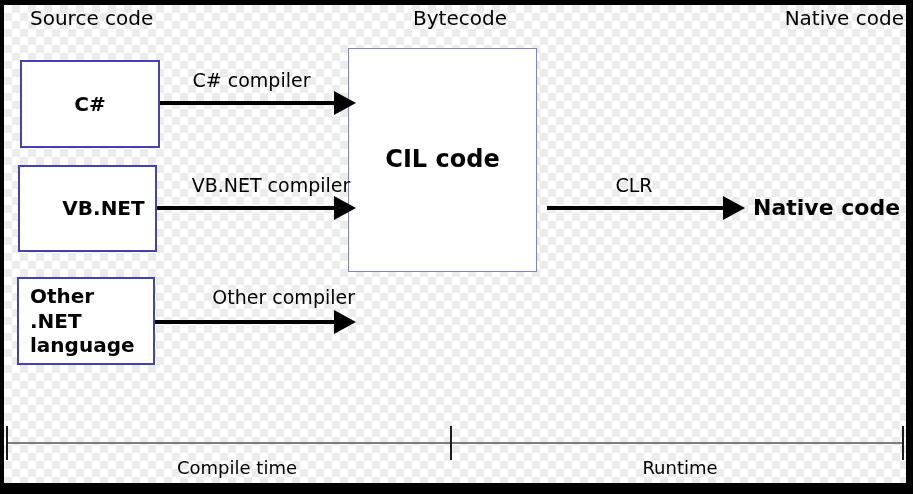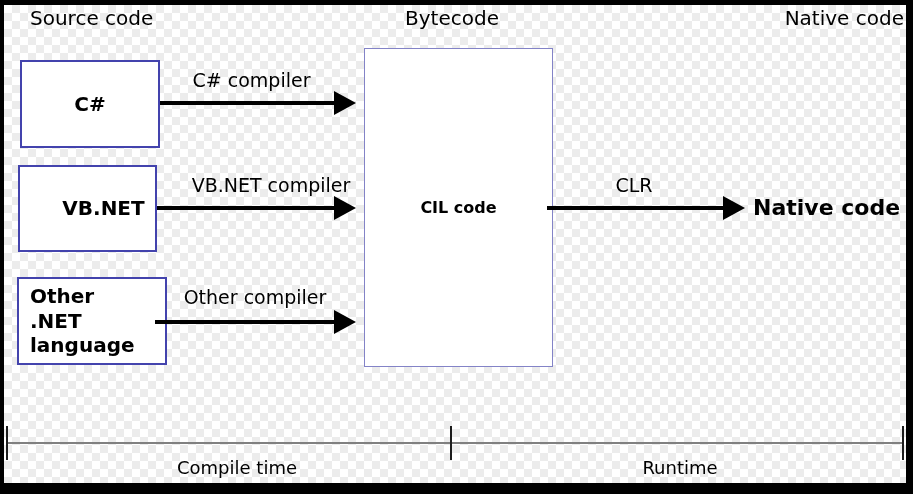--- a/index.html
+++ b/index.html
@@ -33,7 +33,7 @@
     line-height: 26px;
     white-space: nowrap;
   }
-  .header-bytecode { left: 401px; width: 110px; text-align: left; }
+  .header-bytecode { left: 401px; width: 110px; text-align: center; }
   .header-source  { left: 26px; }
   .header-native  { right: 2px; }
 

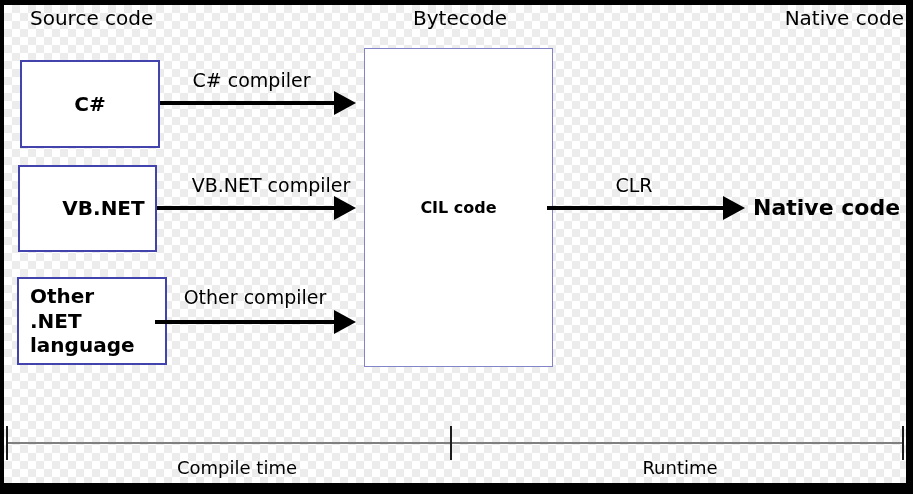--- a/index.html
+++ b/index.html
@@ -51,8 +51,8 @@
   .node-vbnet  { left: 14px;  top: 160px; width: 139px; height: 87px; padding-left: 32px; }
   .node-other  { left: 13px;  top: 272px; width: 150px; height: 88px;
                  justify-content: center; text-align: left; padding-left: 11px; padding-right: 13px; }
-  .node-cil    { left: 360px; top: 43px;  width: 189px; height: 319px;
-                 border: 1px solid #8383c7; font-size: 16px; }
+  .node-cil    { left: 344px; top: 43px;  width: 189px; height: 224px;
+                 border: 1px solid #8383c7; font-size: 24px; }
 
   .arrow-line {
     height: 4px;

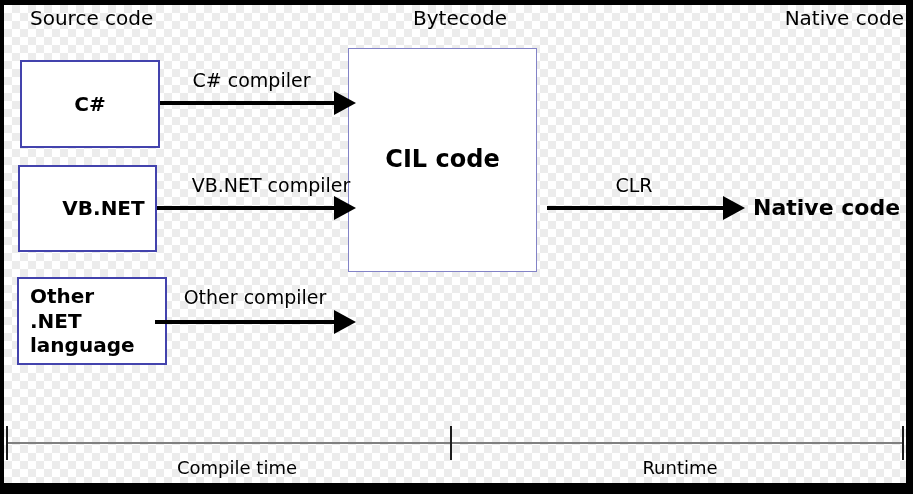--- a/index.html
+++ b/index.html
@@ -49,7 +49,7 @@
   }
   .node-csharp { left: 16px;  top: 55px;  width: 140px; height: 88px; }
   .node-vbnet  { left: 14px;  top: 160px; width: 139px; height: 87px; padding-left: 32px; }
-  .node-other  { left: 13px;  top: 272px; width: 150px; height: 88px;
+  .node-other  { left: 13px;  top: 272px; width: 138px; height: 88px;
                  justify-content: center; text-align: left; padding-left: 11px; padding-right: 13px; }
   .node-cil    { left: 344px; top: 43px;  width: 189px; height: 224px;
                  border: 1px solid #8383c7; font-size: 24px; }

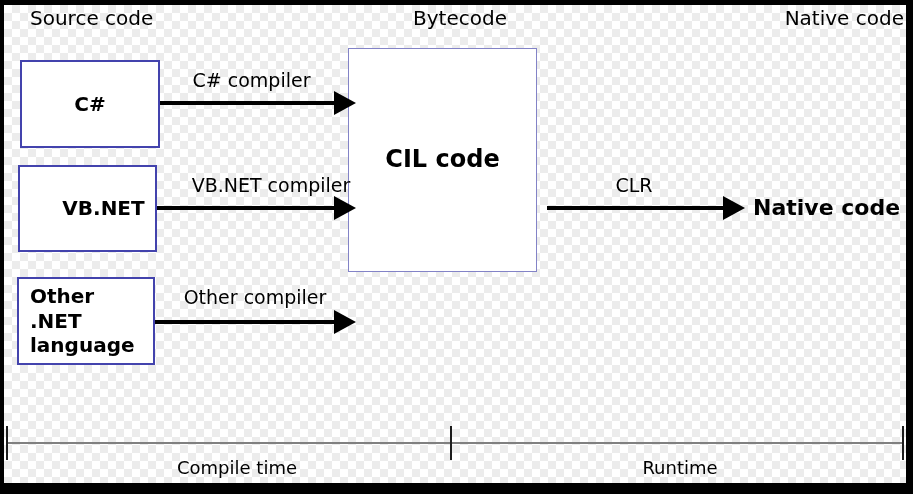--- a/index.html
+++ b/index.html
@@ -134,7 +134,7 @@
     <div class="abs arrow-line" style="left:153px; top:201px; width:179px;"></div>
     <div class="abs arrow-head" style="left:330px; top:191px;"></div>
 
-    <div class="abs arrow-label" style="left:151px; top:281px; width:200px;">Other compiler</div>
+    <div class="abs arrow-label" style="left:151px; top:281px; width:200px;text-align:right;">Other compiler</div>
     <div class="abs arrow-line" style="left:151px; top:315px; width:181px;"></div>
     <div class="abs arrow-head" style="left:330px; top:305px;"></div>
 

